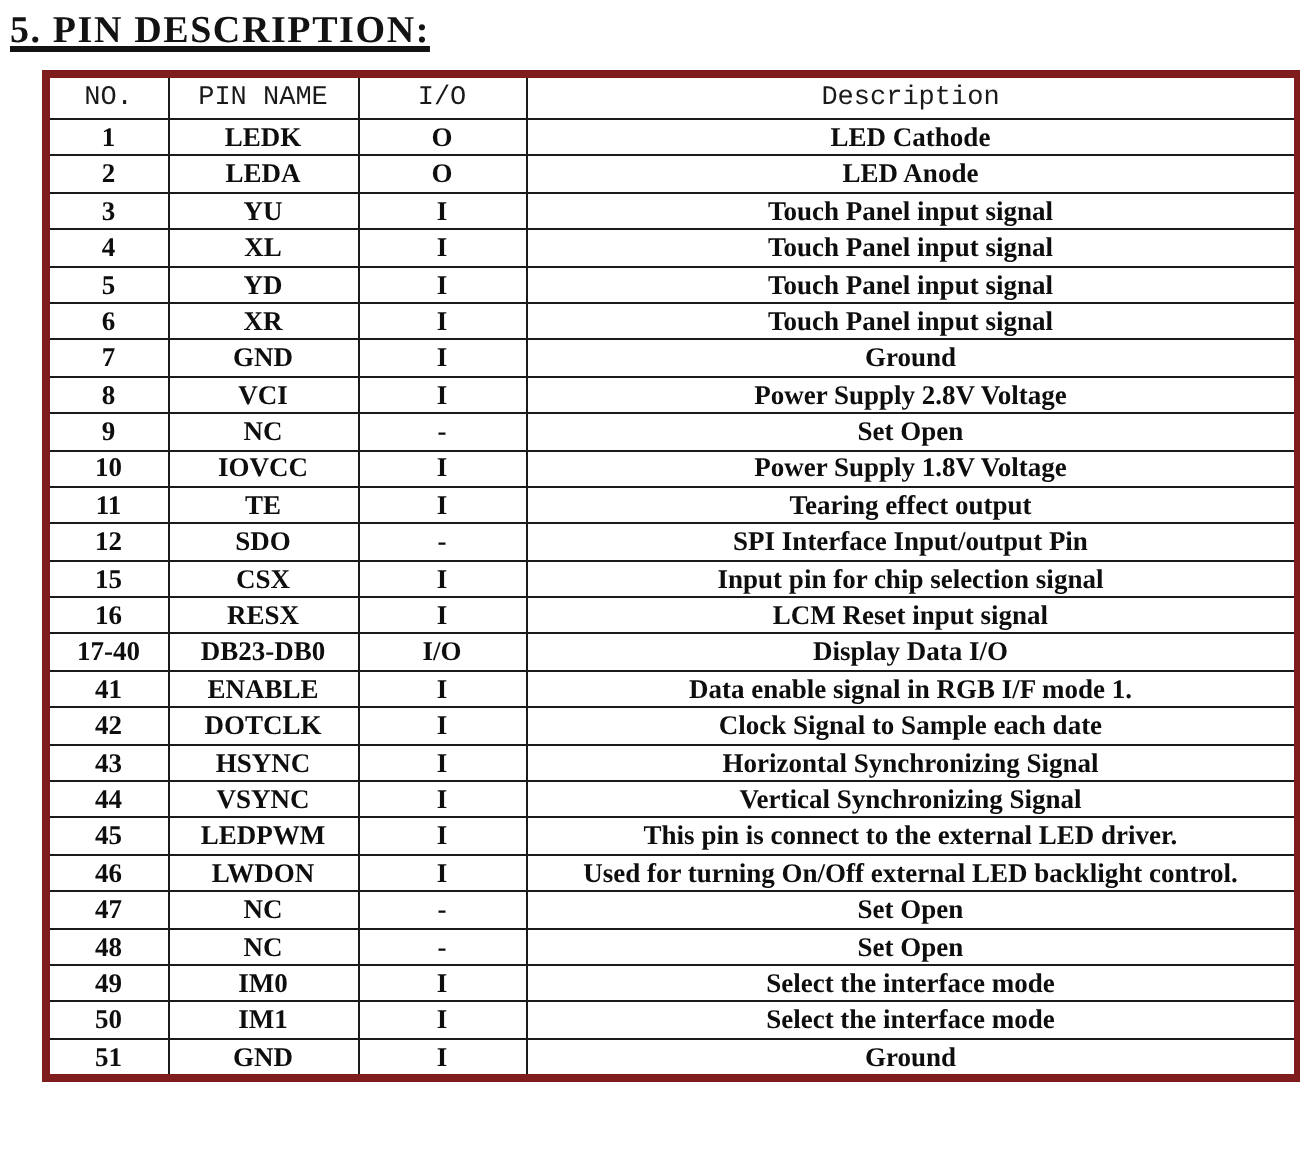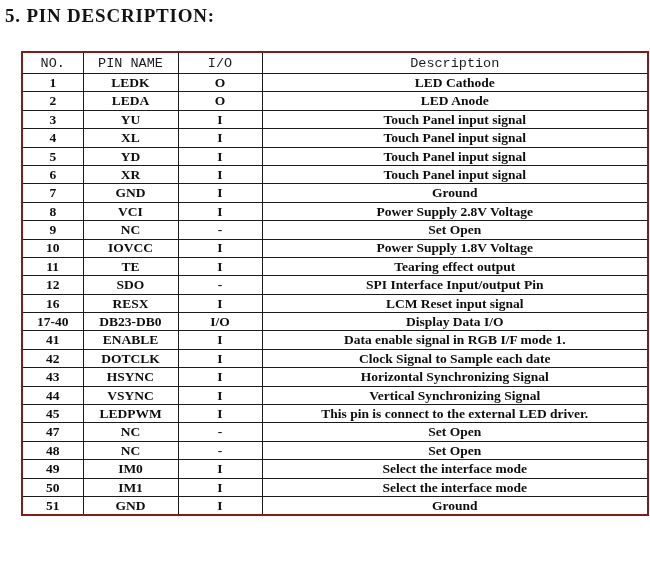--- a/index.html
+++ b/index.html
@@ -23,7 +23,8 @@
     font-size: 19px;
     letter-spacing: 0.8px;
     color: #131313;
-    margin: 2px 0 24px 5px;
+    margin: 2px 0 8px 5px;
+    text-decoration: underline;
     text-decoration-thickness: 2.5px;
     text-underline-offset: 2px;
     display: inline-block;

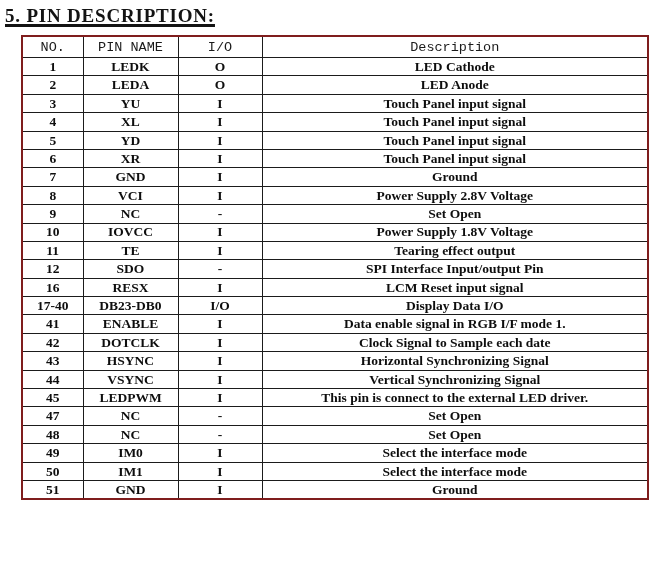--- a/index.html
+++ b/index.html
@@ -36,7 +36,7 @@
     border-collapse: collapse;
     table-layout: fixed;
     width: 626px;
-    border: 2px solid #7f1d1d;
+    border: 4px solid #7f1d1d;
   }
   table.pin-table th,
   table.pin-table td {

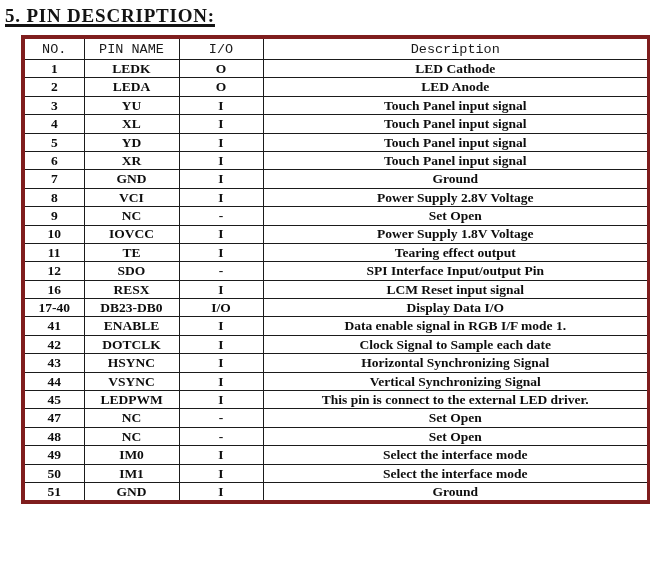--- a/index.html
+++ b/index.html
@@ -158,6 +158,12 @@
             <td>SPI Interface Input/output Pin</td>
           </tr>
           <tr>
+            <td>15</td>
+            <td>CSX</td>
+            <td>I</td>
+            <td>Input pin for chip selection signal</td>
+          </tr>
+          <tr>
             <td>16</td>
             <td>RESX</td>
             <td>I</td>

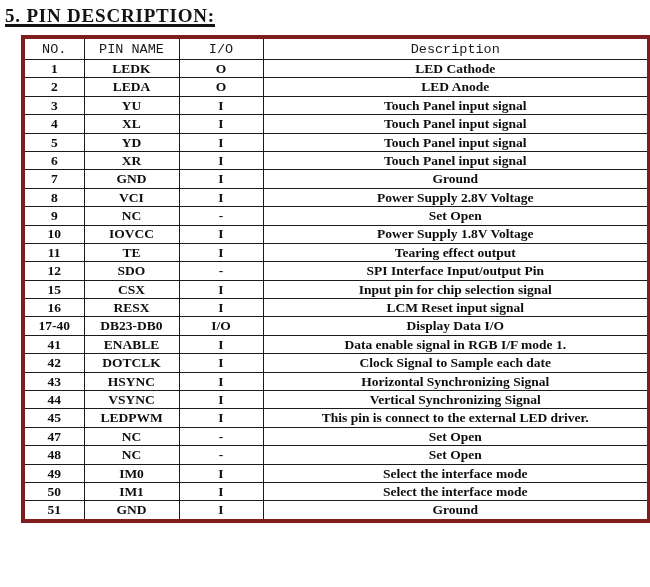--- a/index.html
+++ b/index.html
@@ -206,6 +206,12 @@
             <td>This pin is connect to the external LED driver.</td>
           </tr>
           <tr>
+            <td>46</td>
+            <td>LWDON</td>
+            <td>I</td>
+            <td>Used for turning On/Off external LED backlight control.</td>
+          </tr>
+          <tr>
             <td>47</td>
             <td>NC</td>
             <td>-</td>

